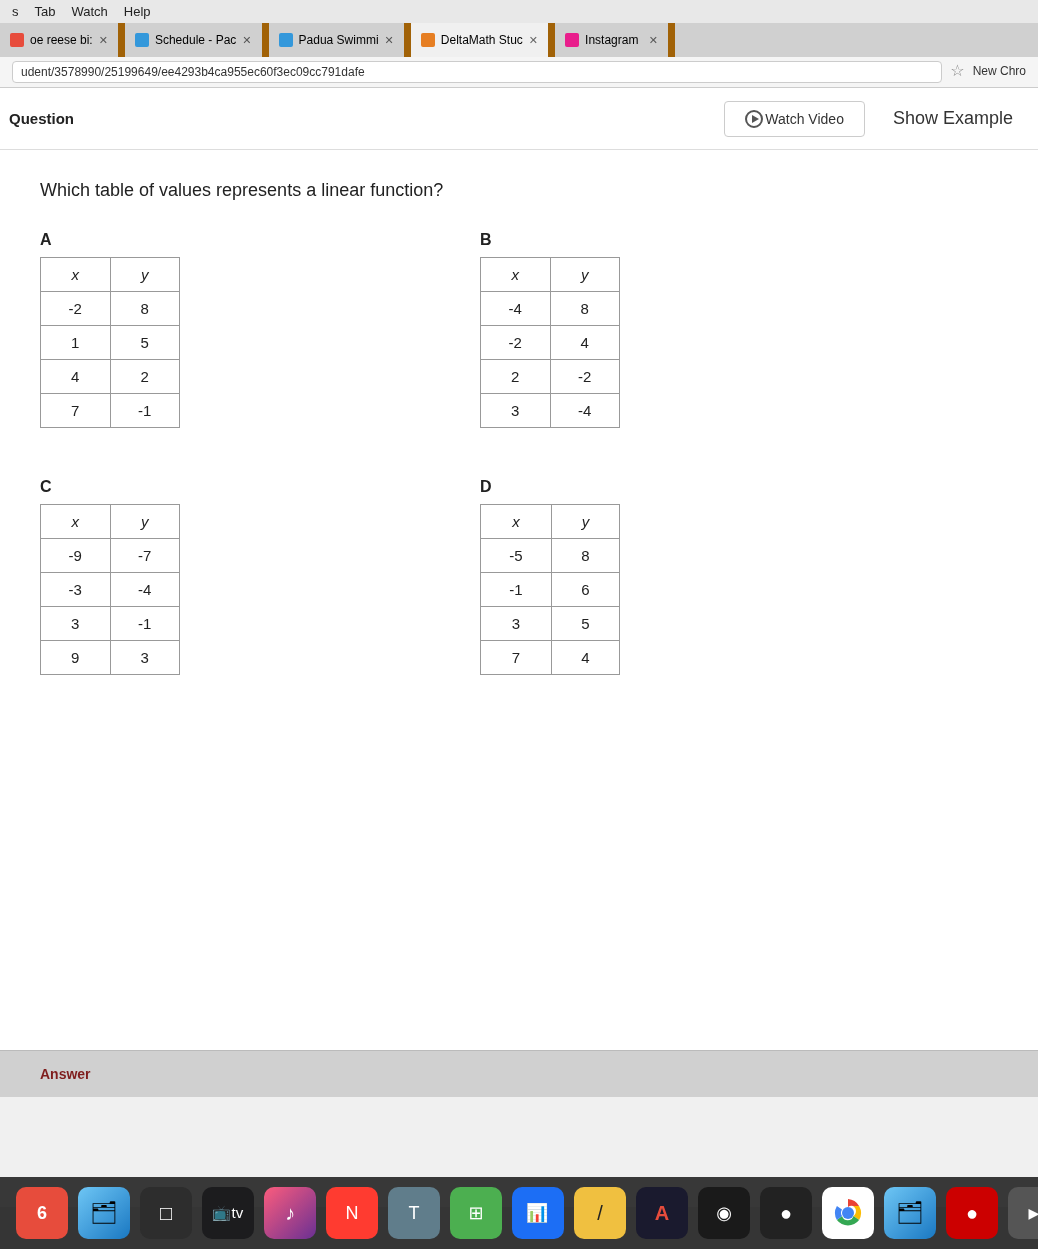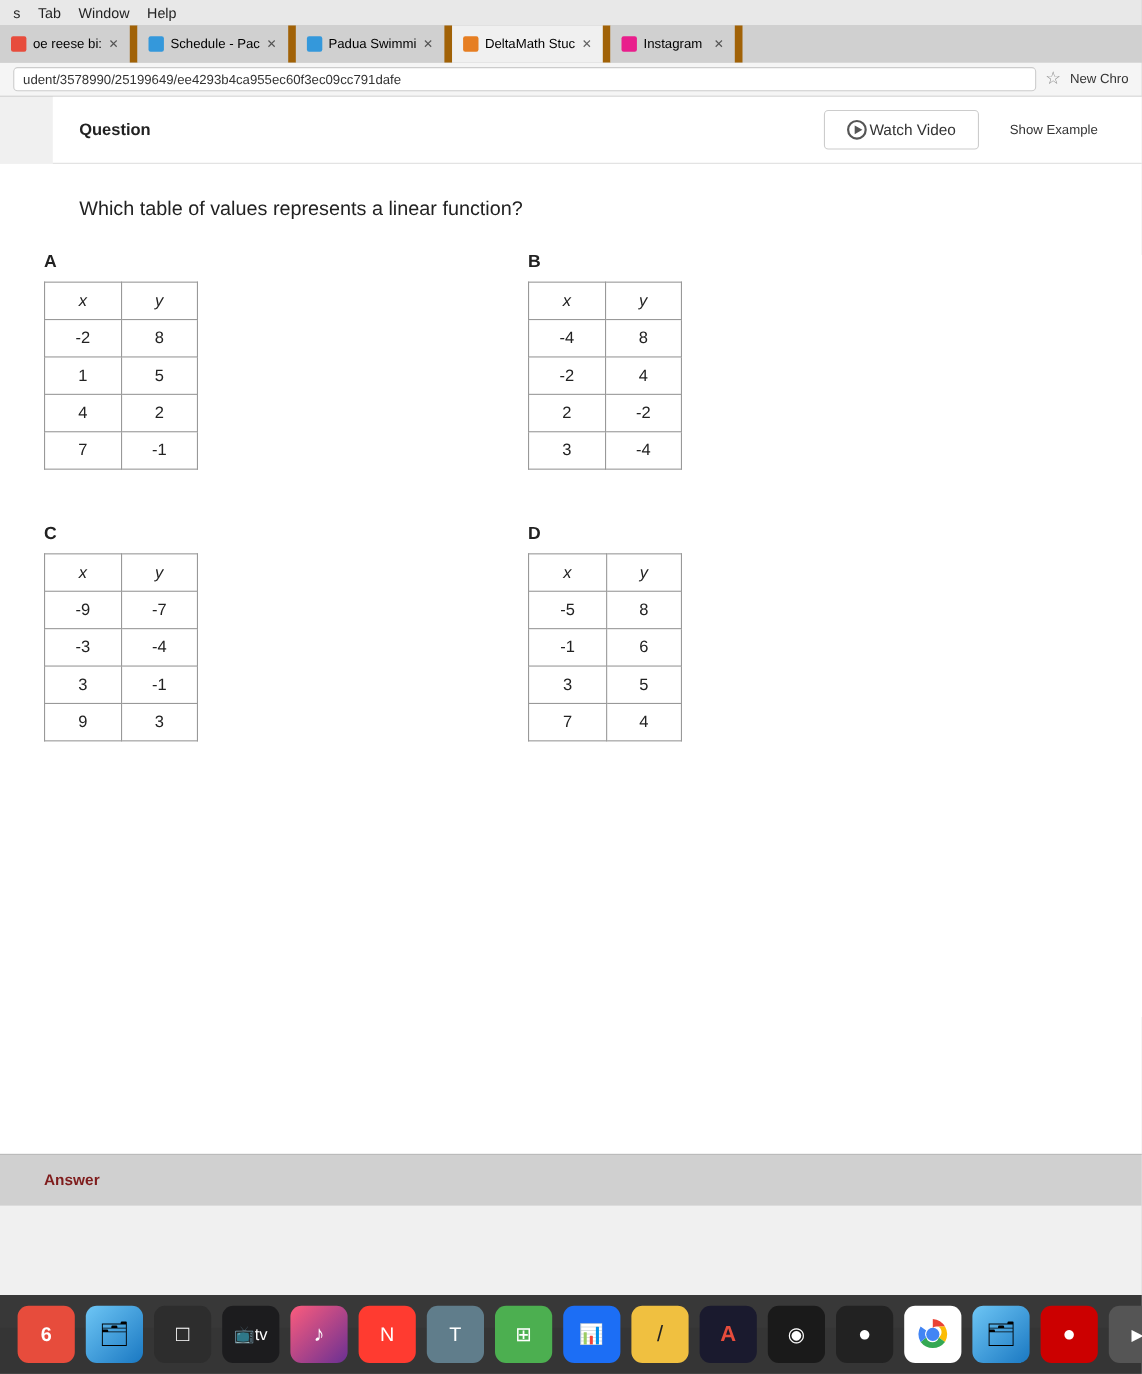--- a/index.html
+++ b/index.html
@@ -274,7 +274,7 @@
 <div class="menu-bar">
   <span>s</span>
   <span>Tab</span>
-  <span>Window</span>
+  <span>Watch</span>
   <span>Help</span>
 </div>
 

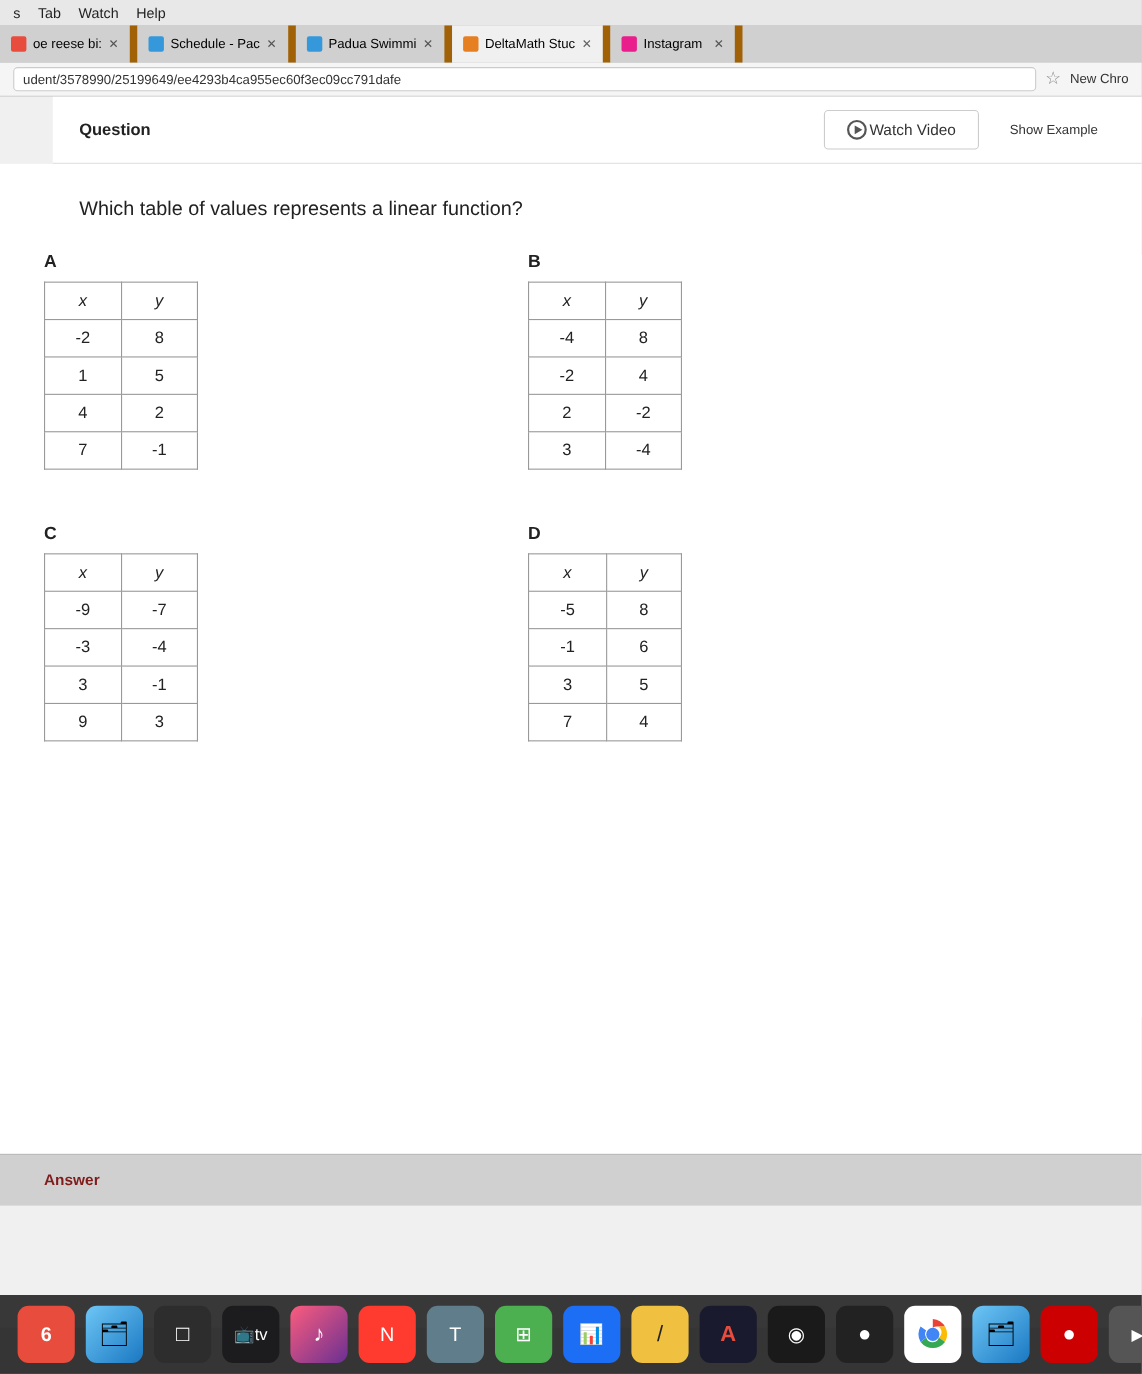--- a/index.html
+++ b/index.html
@@ -105,11 +105,10 @@
     .question-header {
       display: flex;
       align-items: center;
-      padding: 12px 24px;
+      padding: 12px 9px;
       background: white;
       border-bottom: 1px solid #ddd;
       gap: 0;
-      margin-left: 48px;
     }
     .question-label {
       font-size: 15px;

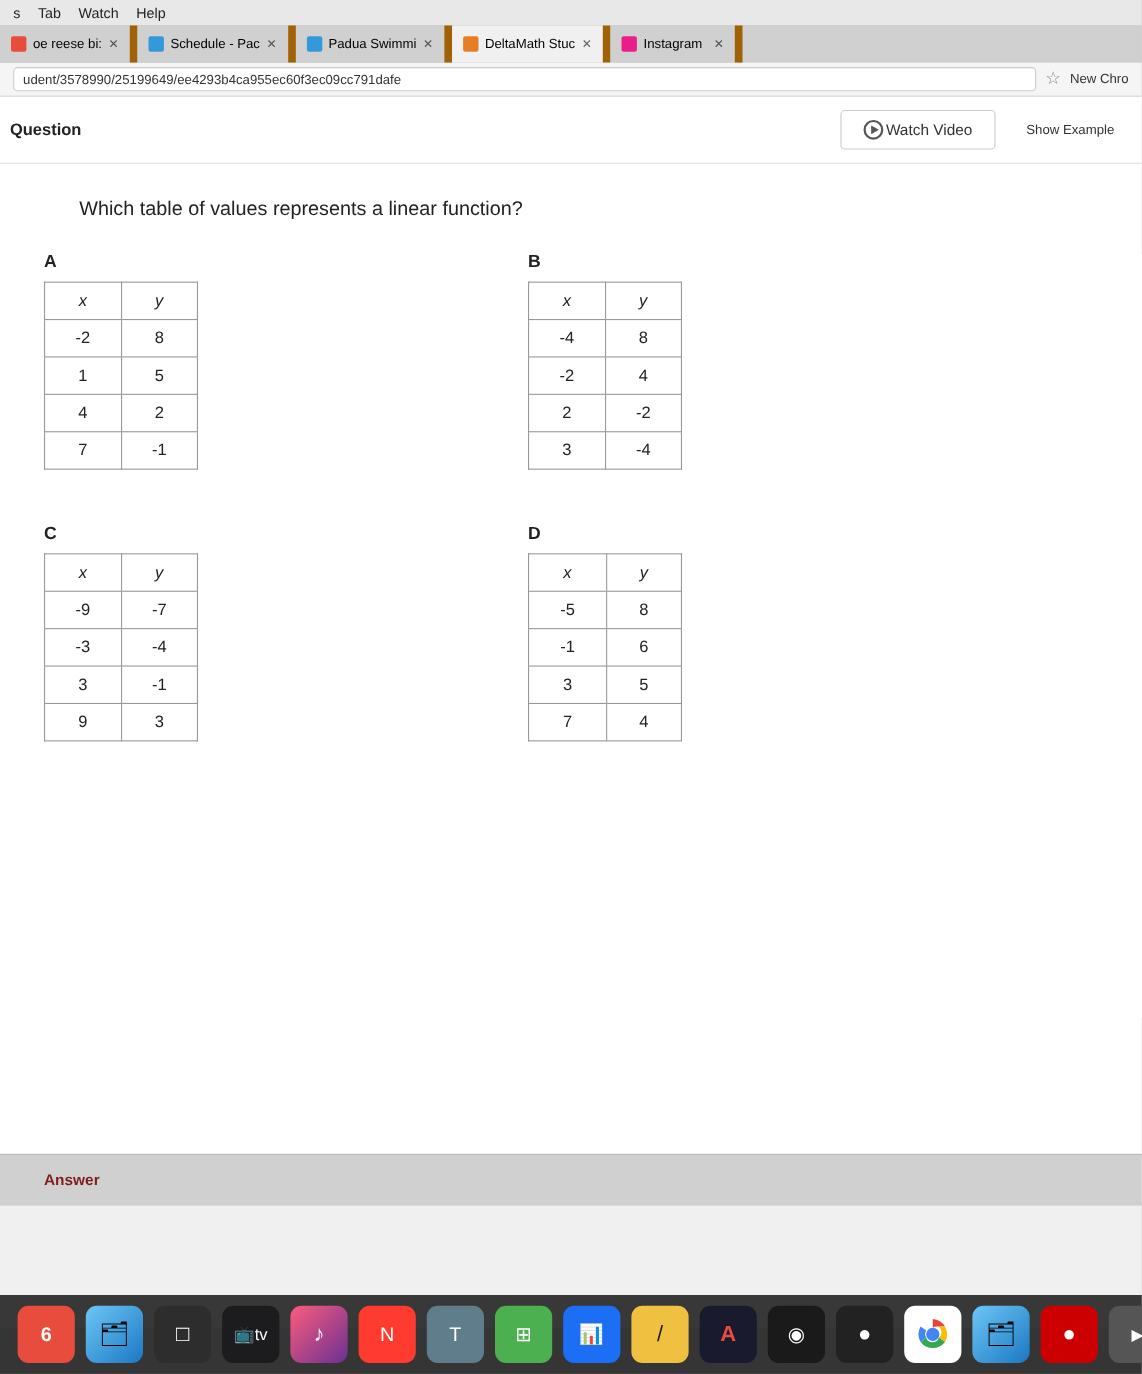--- a/index.html
+++ b/index.html
@@ -149,7 +149,7 @@
     .show-example-btn {
       border: none;
       background: none;
-      font-size: 12px;
+      font-size: 18px;
       color: #333;
       cursor: pointer;
       padding: 8px 16px;

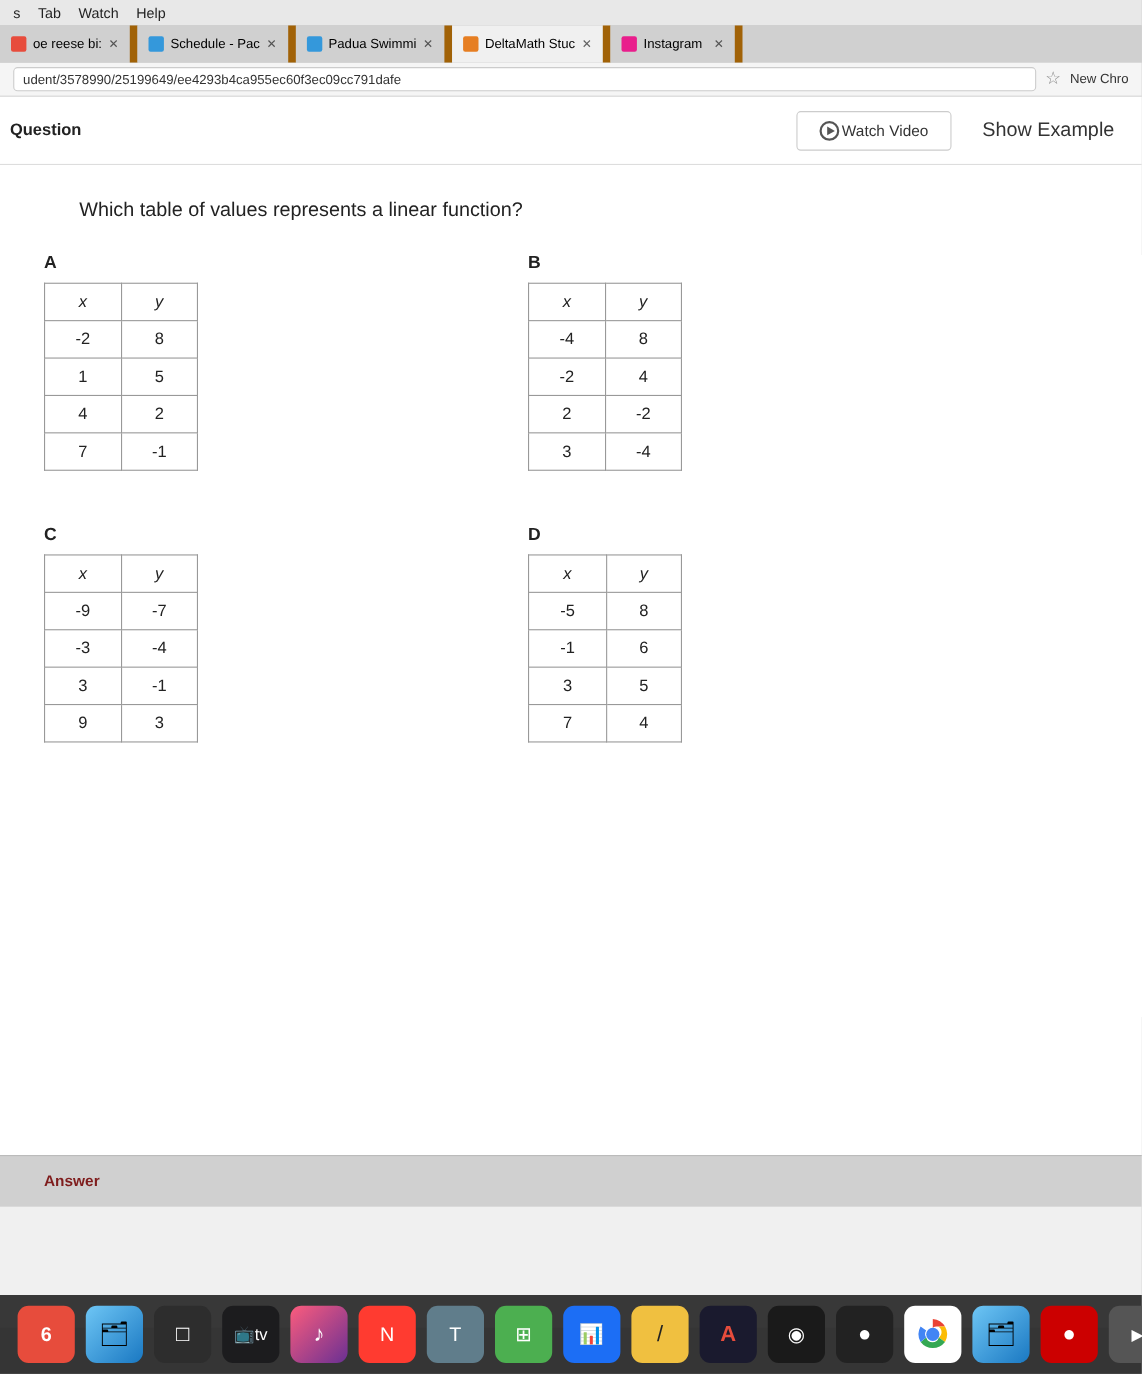--- a/index.html
+++ b/index.html
@@ -166,7 +166,6 @@
       color: #222;
       margin-bottom: 30px;
       font-weight: 400;
-      margin-left: 32px;
     }
 
     

